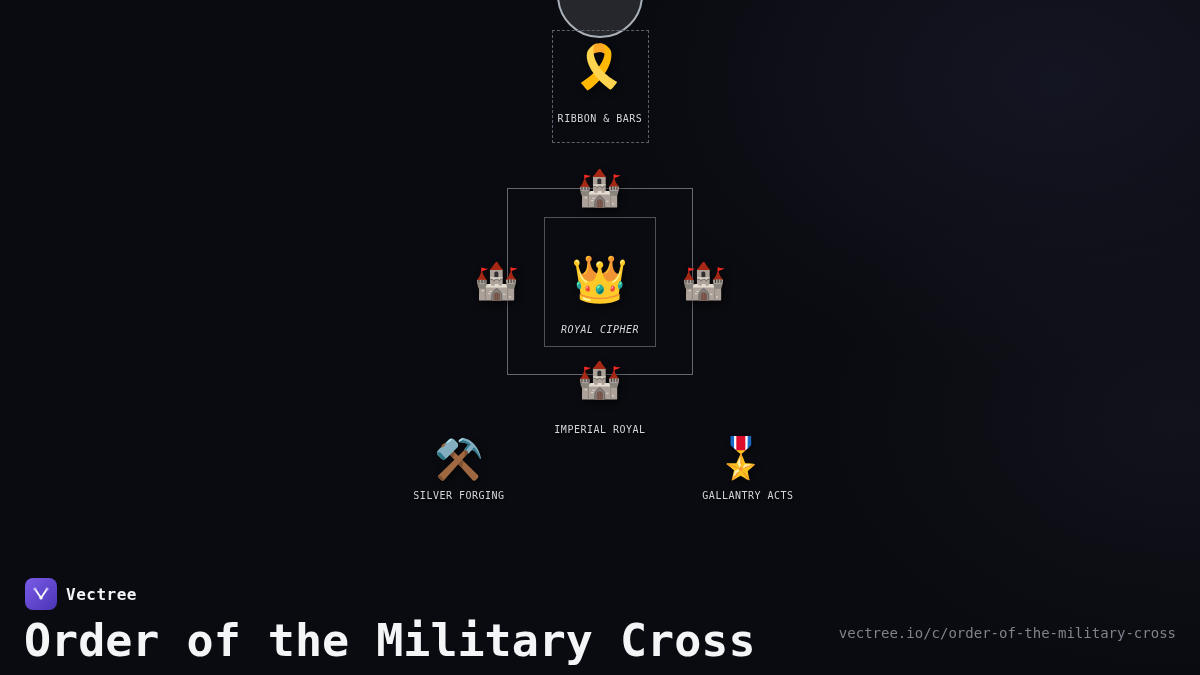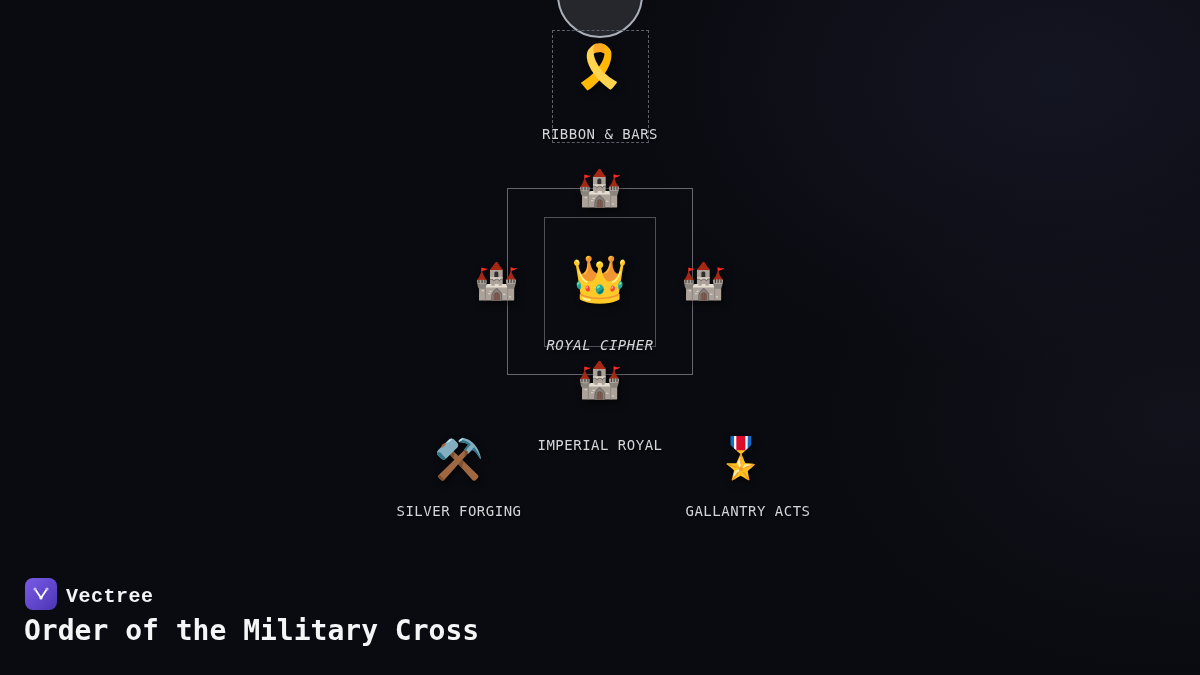--- a/index.html
+++ b/index.html
@@ -47,11 +47,10 @@
     position: absolute;
     transform: translate(-50%, -50%);
     color: #d3d5d9;
-    font-size: 14px;
+    font-size: 10px;
     letter-spacing: 0.5px;
     white-space: nowrap;
     text-shadow: 1px 2px 2px rgba(0,0,0,0.6);
-    margin-top: 16px;
   }
   .ribbon-icon { left: 600px; top: 67px; font-size: 42px; }
   .ribbon-label { left: 600px; top: 118px; }

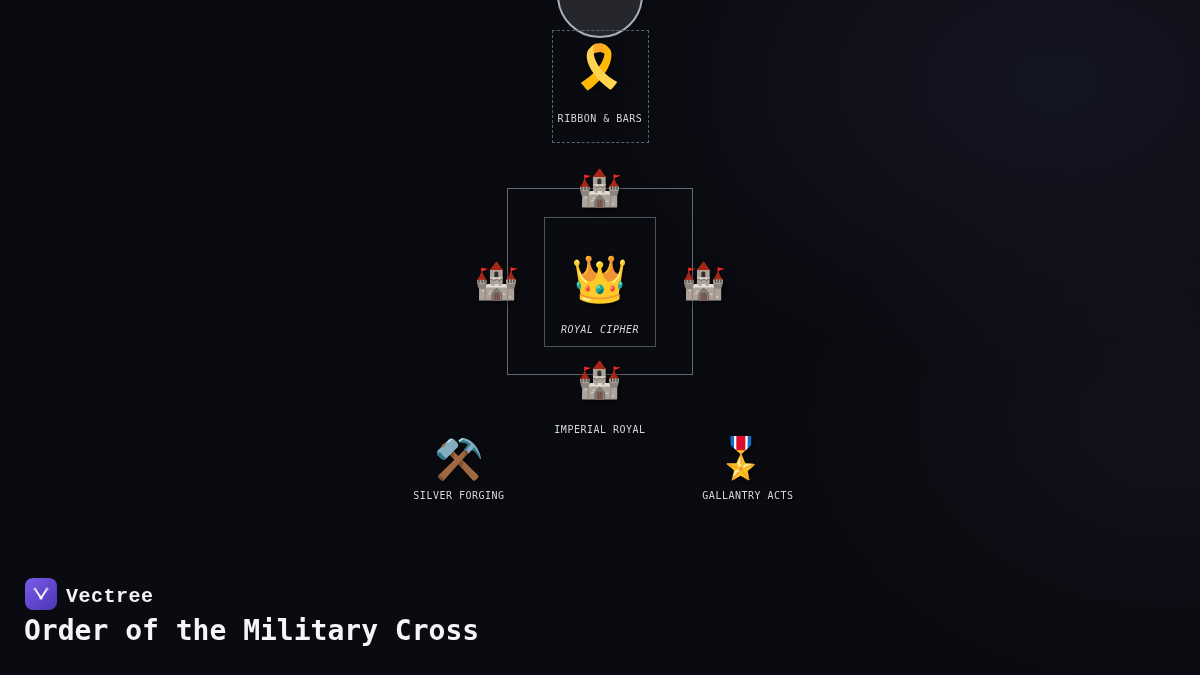--- a/index.html
+++ b/index.html
@@ -97,10 +97,9 @@
     position: absolute;
     left: 66px; top: 585px;
     color: #f2f3f5;
-    font-size: 20px;
+    font-size: 16px;
     font-weight: bold;
     letter-spacing: 0.5px;
-    font-family: Liberation Mono, monospace;
   }
   .page-title {
     position: absolute;

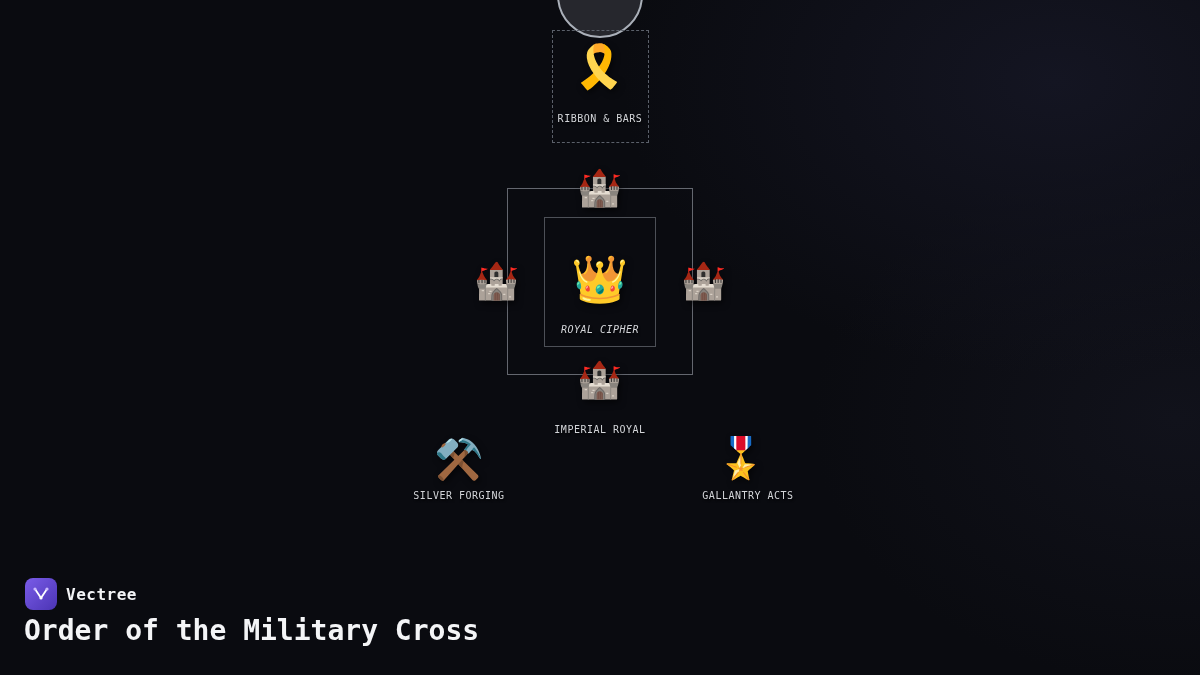--- a/index.html
+++ b/index.html
@@ -105,7 +105,7 @@
     position: absolute;
     left: 24px; top: 614px;
     color: #f4f5f7;
-    font-size: 28px;
+    font-size: 45px;
     font-weight: bold;
     white-space: nowrap;
   }

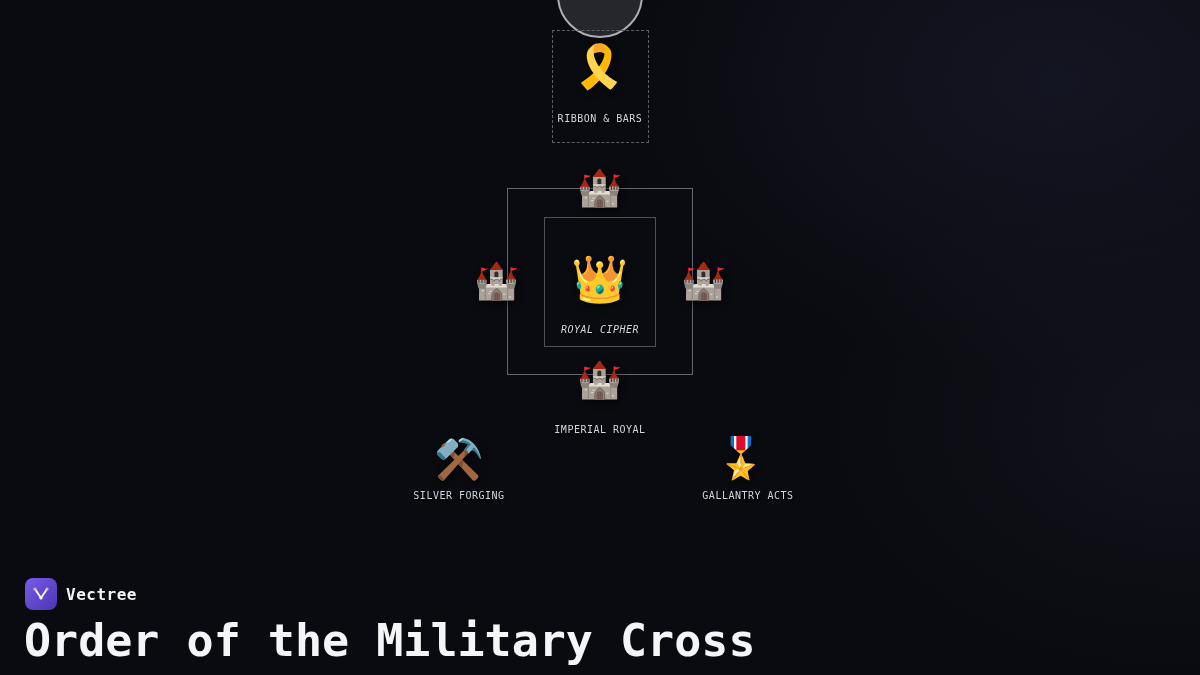--- a/index.html
+++ b/index.html
@@ -156,6 +156,7 @@
   </div>
   <div class="brand-name">Vectree</div>
   <div class="page-title">Order of the Military Cross</div>
+  <div class="page-url">vectree.io/c/order-of-the-military-cross</div>
 
 </div>
 

